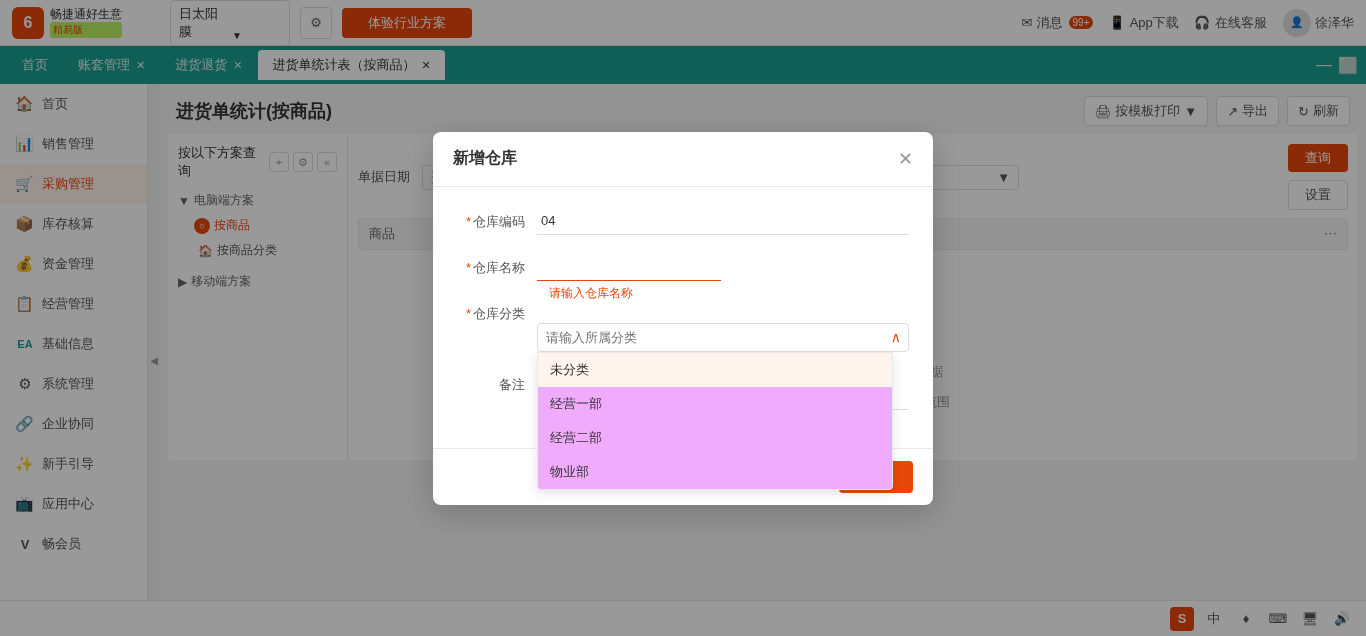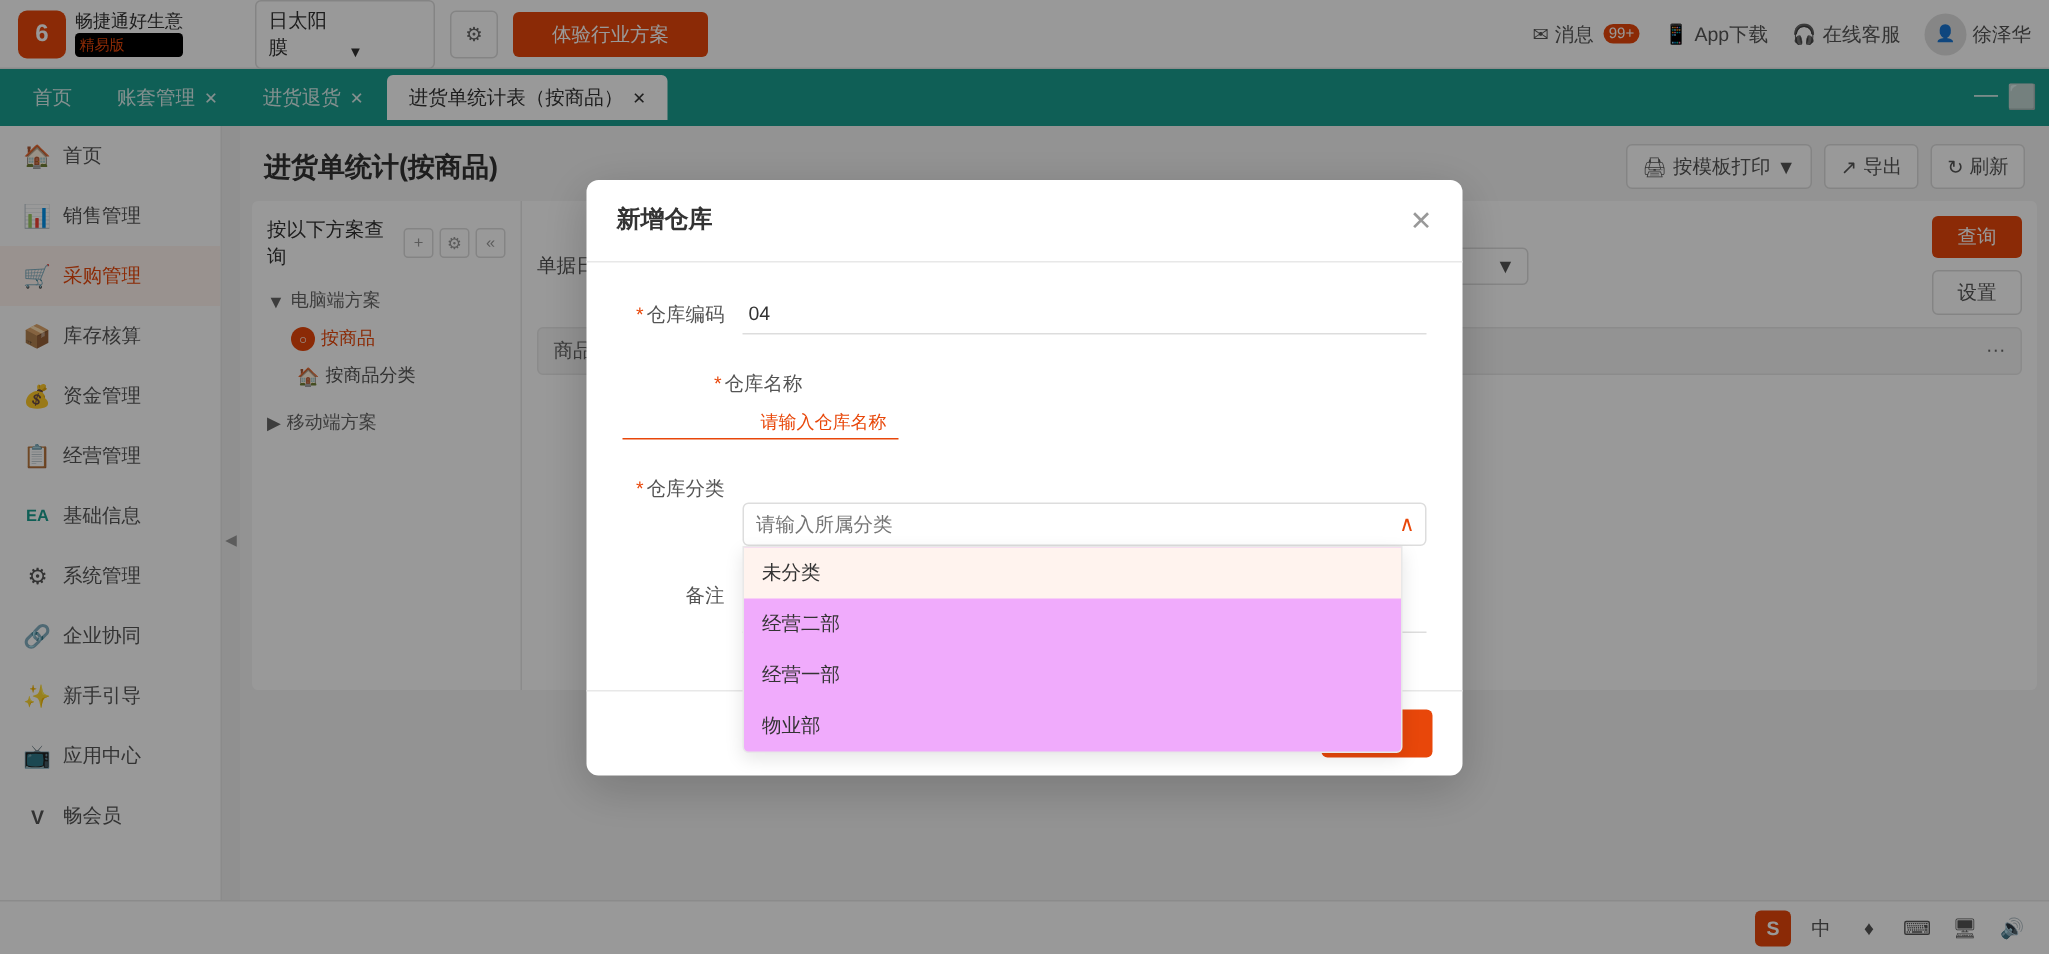--- a/index.html
+++ b/index.html
@@ -21,7 +21,7 @@
       color: #fff; font-weight: bold; font-size: 16px;
     }
     .logo-text { font-size: 12px; color: #333; line-height: 1.3; }
-    .logo-badge { font-size: 10px; color: #e8470a; background: #000000; border-radius: 3px; padding: 1px 3px; }
+    .logo-badge { font-size: 10px; color: #e8470a; background: #bef264; border-radius: 3px; padding: 1px 3px; }
     .store-selector {
       display: flex; align-items: flex-end; gap: 4px;
       border: 1px solid #ddd; border-radius: 4px; padding: 4px 8px;

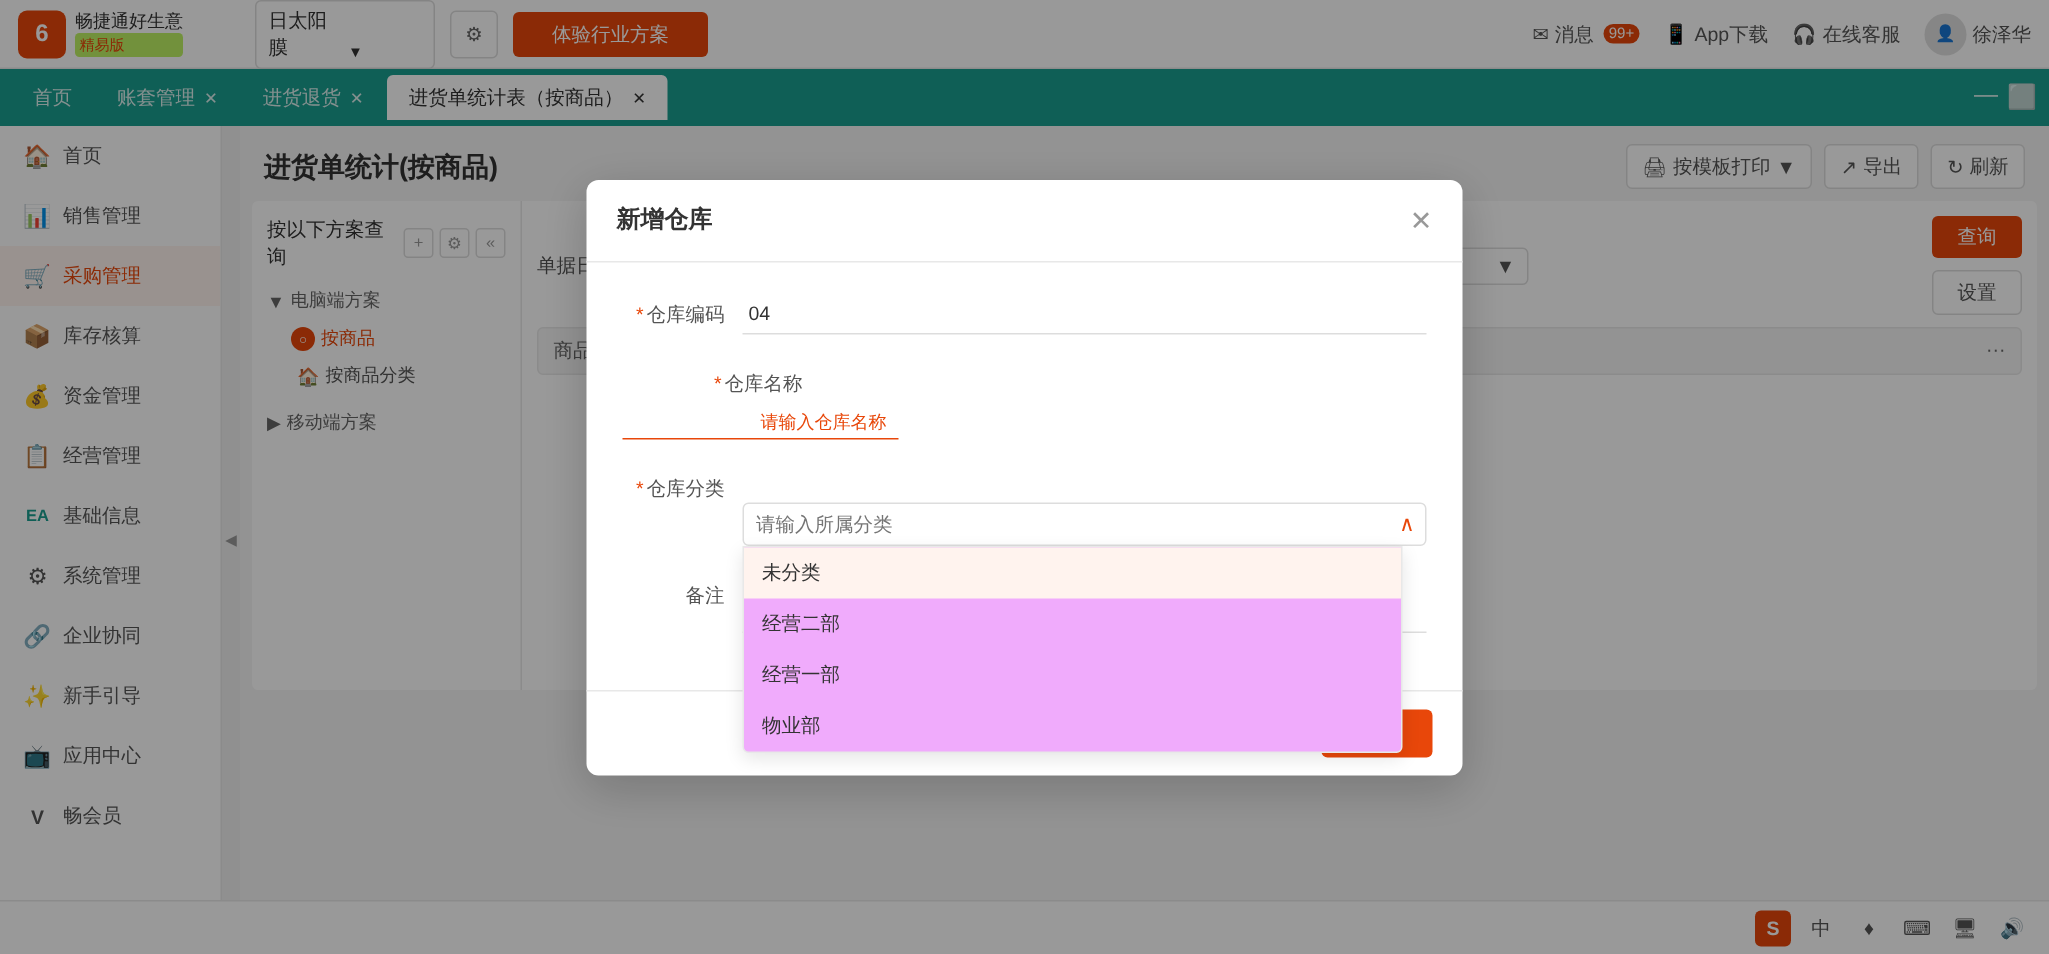--- a/index.html
+++ b/index.html
@@ -137,7 +137,7 @@
       display: flex; align-items: center; justify-content: center;
     }
     .modal {
-      background: #fff; border-radius: 8px; width: 584px;
+      background: #fff; border-radius: 8px; width: 500px;
       box-shadow: 0 8px 32px rgba(0,0,0,0.2); overflow: visible; position: relative;
     }
     .modal-header {

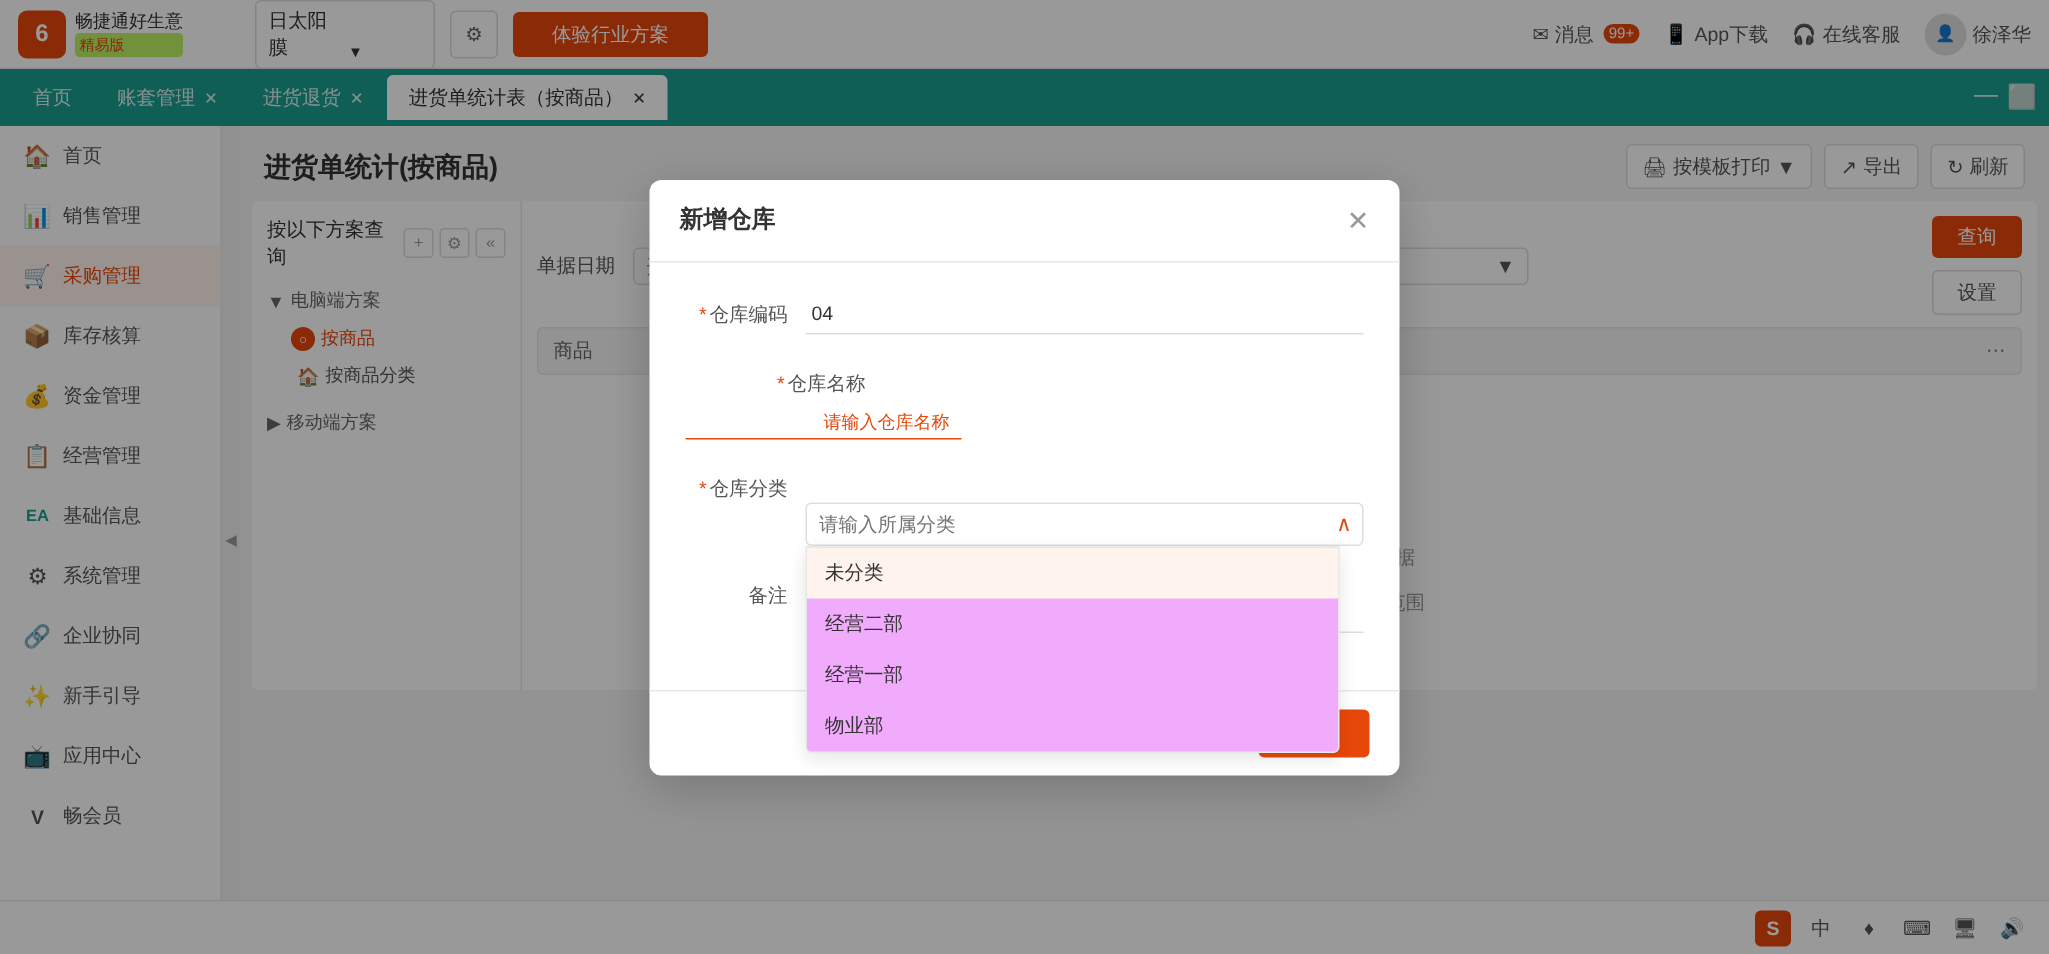--- a/index.html
+++ b/index.html
@@ -440,7 +440,7 @@
       </div>
 
       <div class="form-row" style="flex-direction:column;">
-        <div style="display:flex;align-items:center;flex-direction:column;">
+        <div style="display:flex;align-items:flex-start;">
           <div class="form-label required">仓库名称</div>
           <input class="form-input error" type="text" style="flex: 1 1 0%;" placeholder="">
         </div>

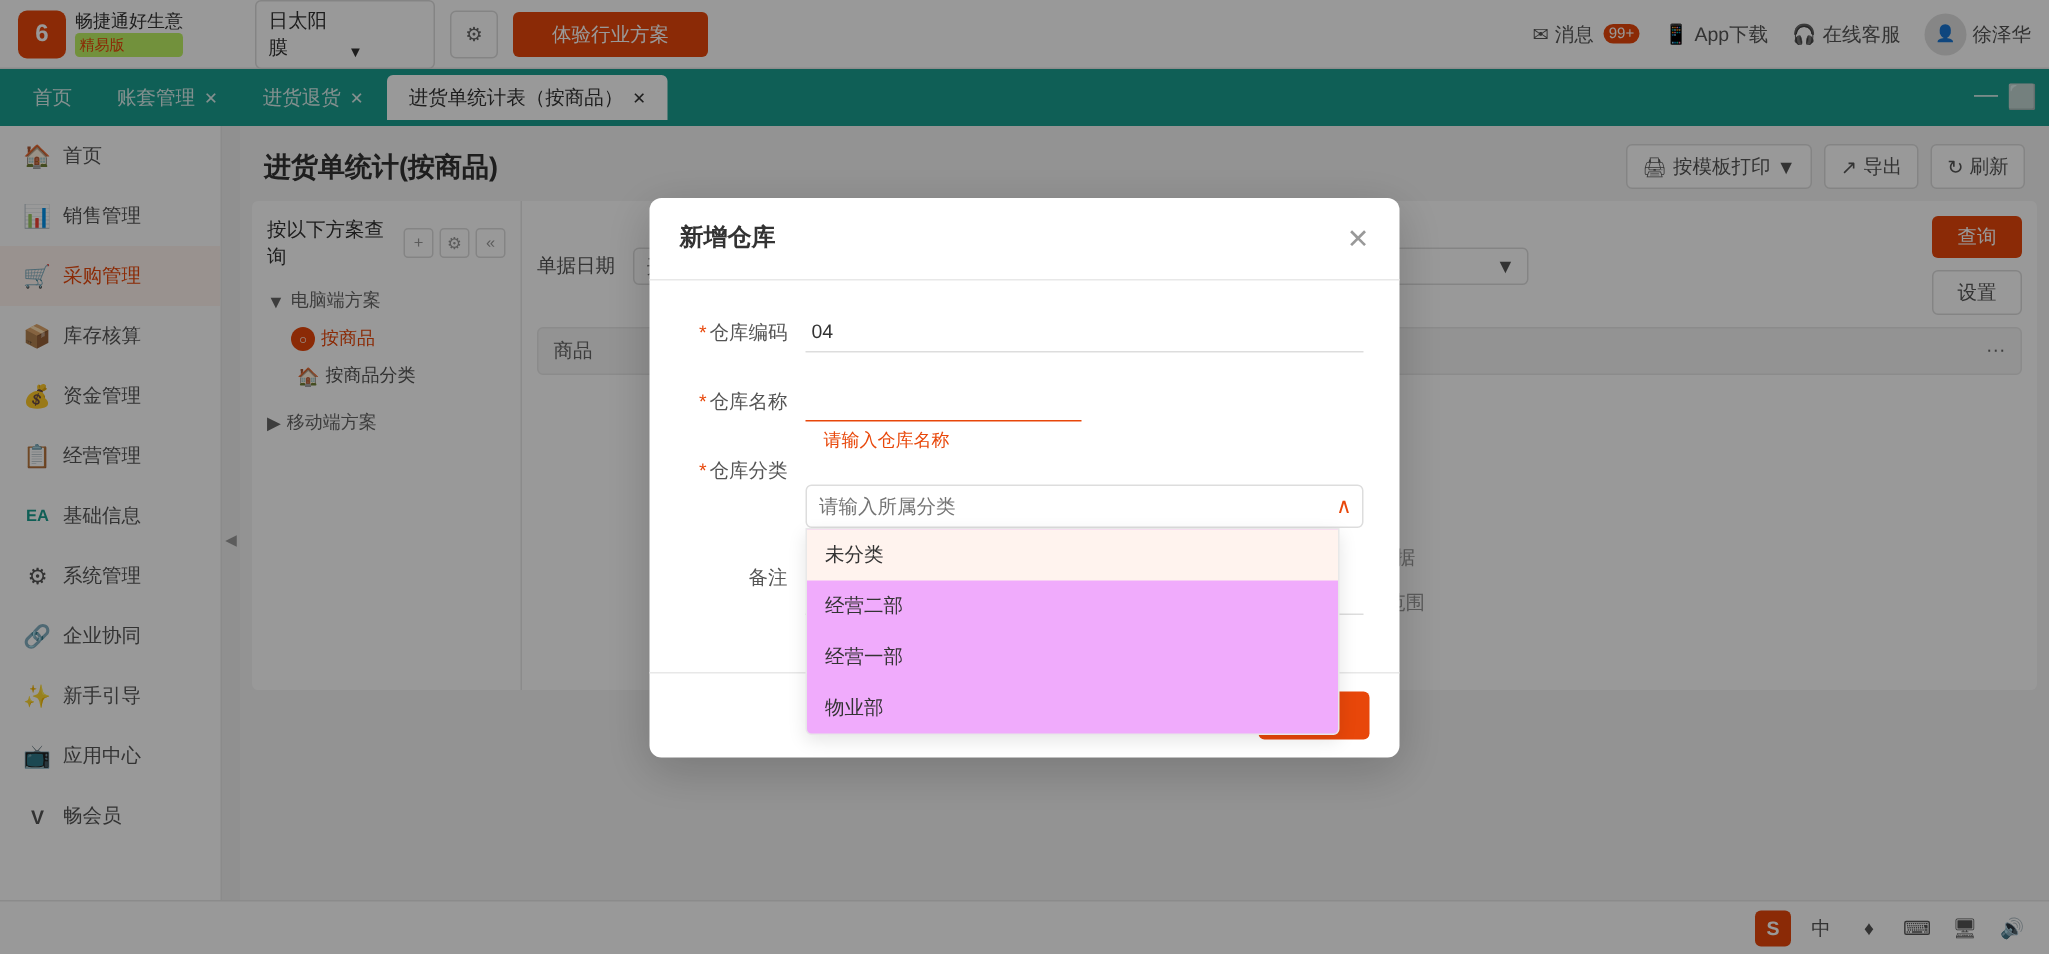--- a/index.html
+++ b/index.html
@@ -455,8 +455,8 @@
           
           <div class="dropdown-list">
             <div class="dropdown-item highlighted">未分类</div>
+            <div class="dropdown-item">经营一部</div>
             <div class="dropdown-item">经营二部</div>
-            <div class="dropdown-item">经营一部</div>
             <div class="dropdown-item">物业部</div>
           </div>
         </div>

